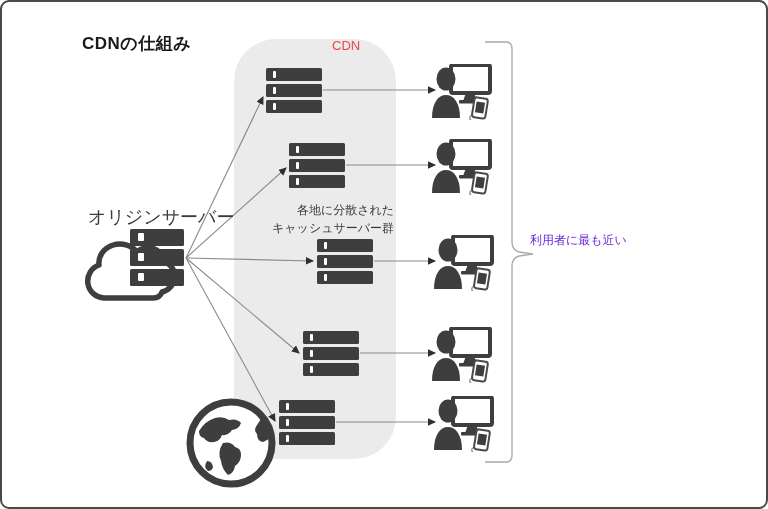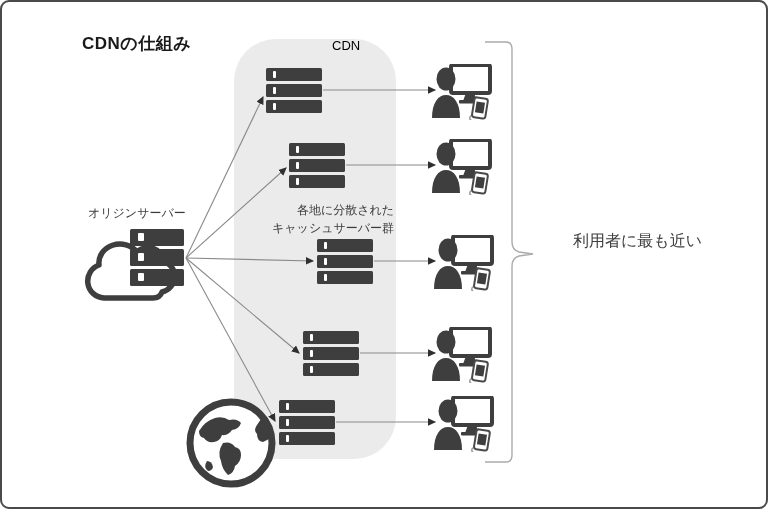--- a/index.html
+++ b/index.html
@@ -11,7 +11,7 @@
   .abs{position:absolute;}
   .title{left:80px;top:30px;font-size:17px;font-weight:bold;color:#1a1a1a;letter-spacing:.5px;}
   .cdn-box{left:232px;top:37px;width:162px;height:420px;background:#ebebeb;border-radius:42px;}
-  .cdn-label{left:330px;top:36px;width:50px;font-size:13px;color:#000000;}
+  .cdn-label{left:330px;top:36px;width:50px;font-size:13px;color:#ef4444;}
   .origin-label{left:86px;top:203px;font-size:12px;color:#3b3b3b;}
   .cache-note{left:236px;top:199px;width:156px;text-align:right;font-size:12px;line-height:18px;color:#3b3b3b;}
   .delivery-note{left:528px;top:229px;width:172px;text-align:right;font-size:16px;line-height:19px;color:#404040;}

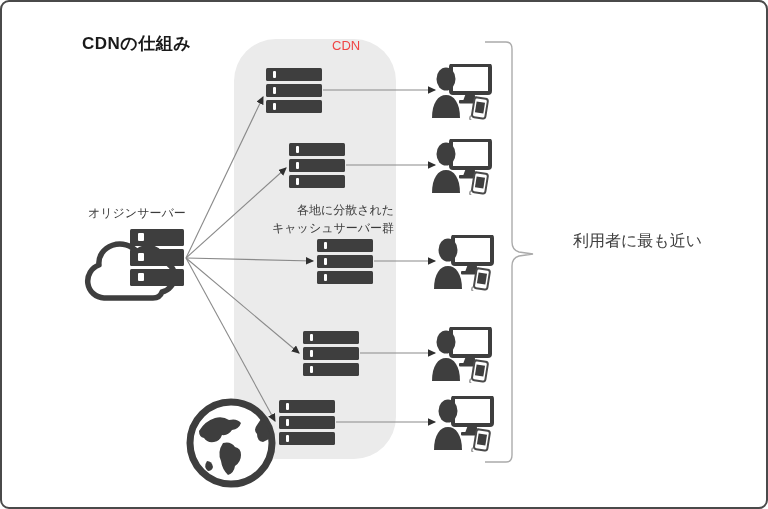--- a/index.html
+++ b/index.html
@@ -12,7 +12,7 @@
   .title{left:80px;top:30px;font-size:17px;font-weight:bold;color:#1a1a1a;letter-spacing:.5px;}
   .cdn-box{left:232px;top:37px;width:162px;height:420px;background:#ebebeb;border-radius:42px;}
   .cdn-label{left:330px;top:36px;width:50px;font-size:13px;color:#ef4444;}
-  .origin-label{left:86px;top:203px;font-size:12px;color:#3b3b3b;}
+  .origin-label{left:86px;top:203px;font-size:18px;color:#3b3b3b;}
   .cache-note{left:236px;top:199px;width:156px;text-align:right;font-size:12px;line-height:18px;color:#3b3b3b;}
   .delivery-note{left:528px;top:229px;width:172px;text-align:right;font-size:16px;line-height:19px;color:#404040;}
   svg{display:block;}

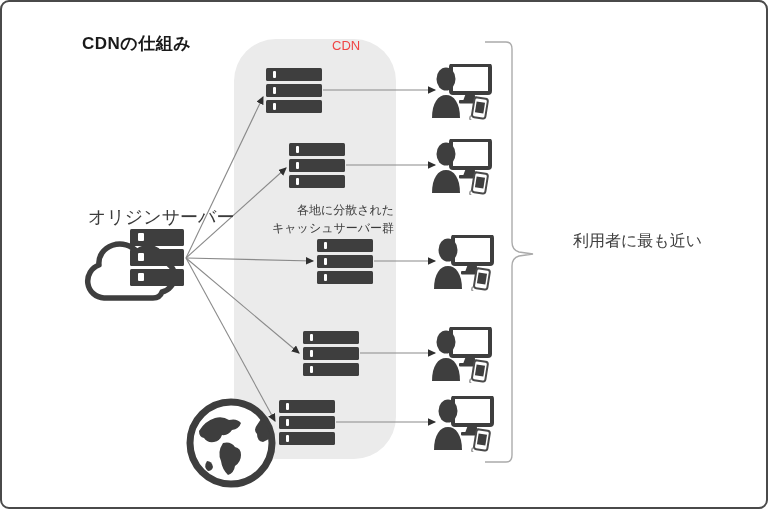--- a/index.html
+++ b/index.html
@@ -14,7 +14,7 @@
   .cdn-label{left:330px;top:36px;width:50px;font-size:13px;color:#ef4444;}
   .origin-label{left:86px;top:203px;font-size:18px;color:#3b3b3b;}
   .cache-note{left:236px;top:199px;width:156px;text-align:right;font-size:12px;line-height:18px;color:#3b3b3b;}
-  .delivery-note{left:528px;top:229px;width:172px;text-align:right;font-size:16px;line-height:19px;color:#404040;}
+  .delivery-note{left:528px;top:229px;width:172px;text-align:left;font-size:12px;line-height:19px;color:#6d28d9;}
   svg{display:block;}
   .layer{left:0;top:0;pointer-events:none;}
 </style>

